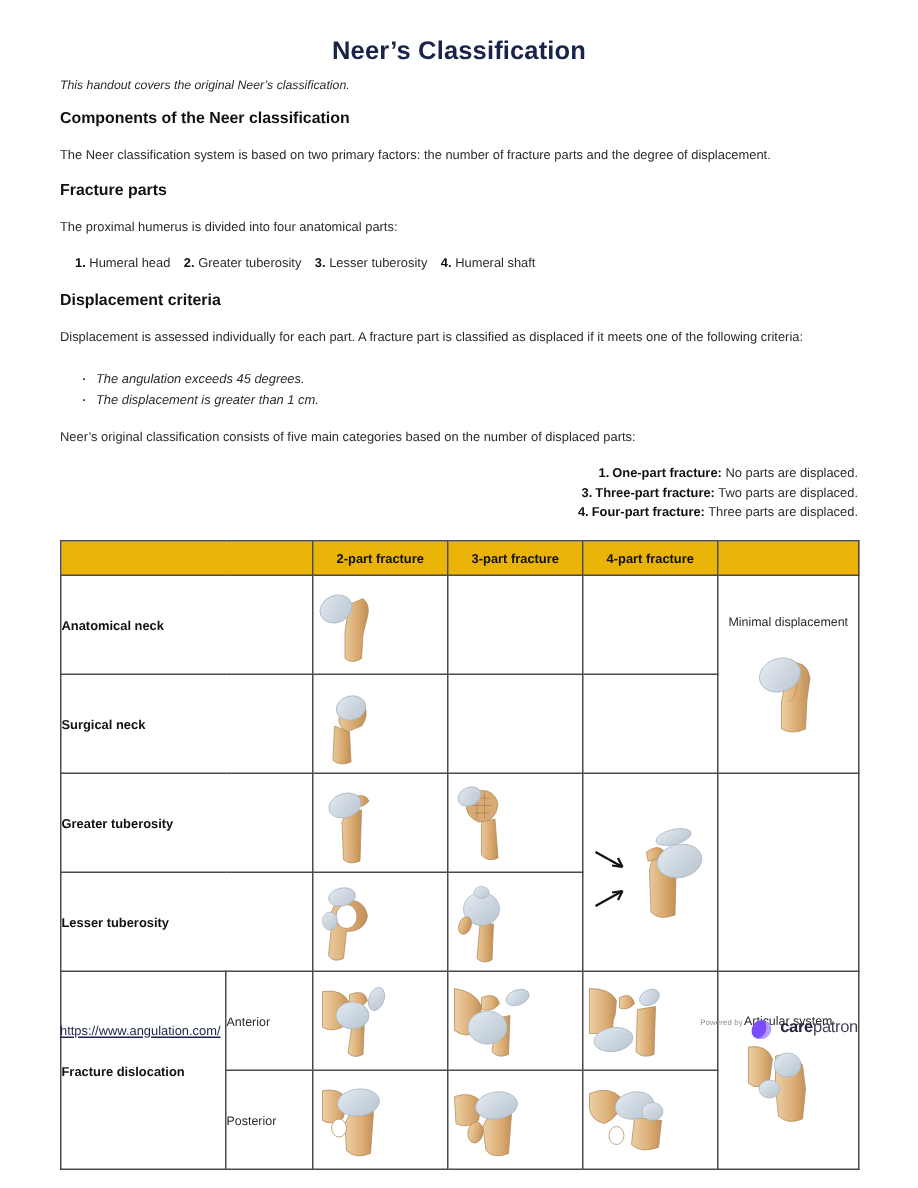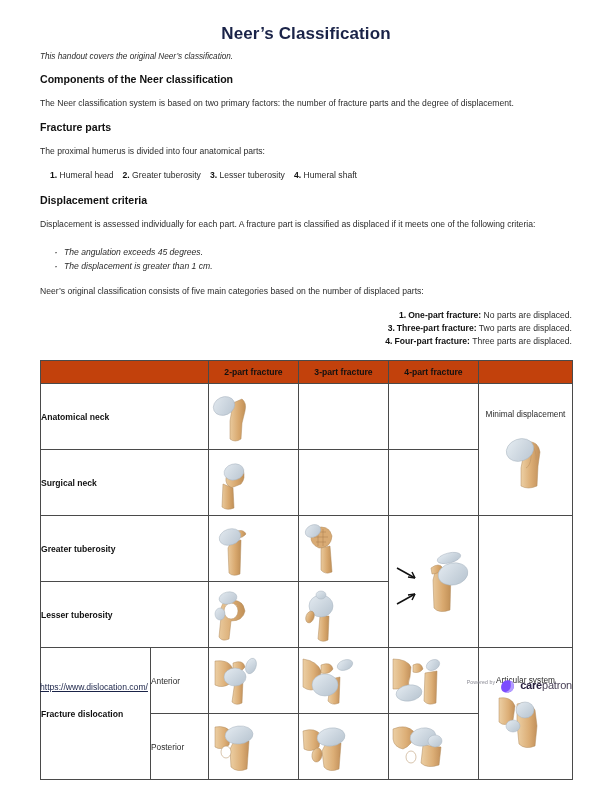--- a/index.html
+++ b/index.html
@@ -115,7 +115,7 @@
     padding: 0;
   }
   .neer-table thead th {
-    background: #c2410c;
+    background: #eab308;
     height: 22px;
     font-size: 8.6px;
     font-weight: bold;

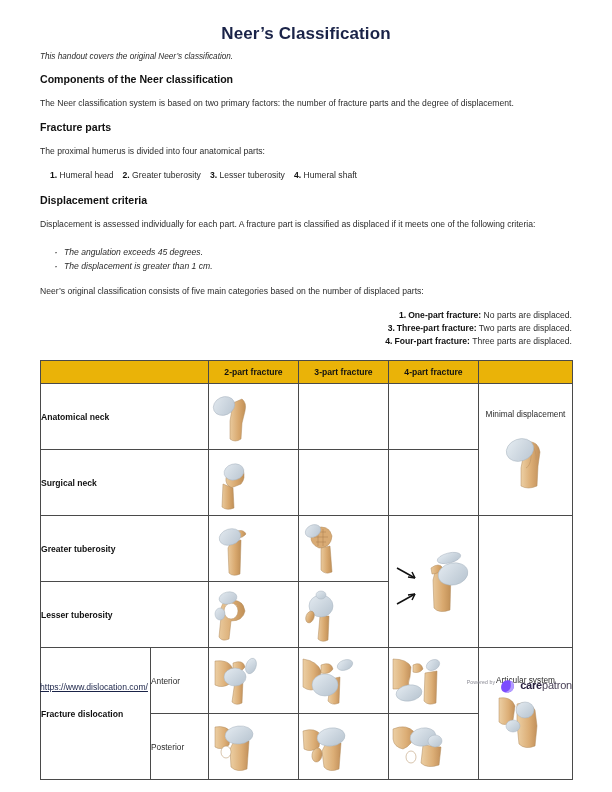--- a/index.html
+++ b/index.html
@@ -573,7 +573,7 @@
   </table>
 
   <div class="footer">
-    <a href="#" class="footer-link">https://www.dislocation.com/</a>
+    <a href="#" class="footer-link">https://www.angulation.com/</a>
     <div class="brand">
       <span class="brand-powered">Powered by</span>
       <svg width="17" height="15" viewBox="0 0 17 15">

